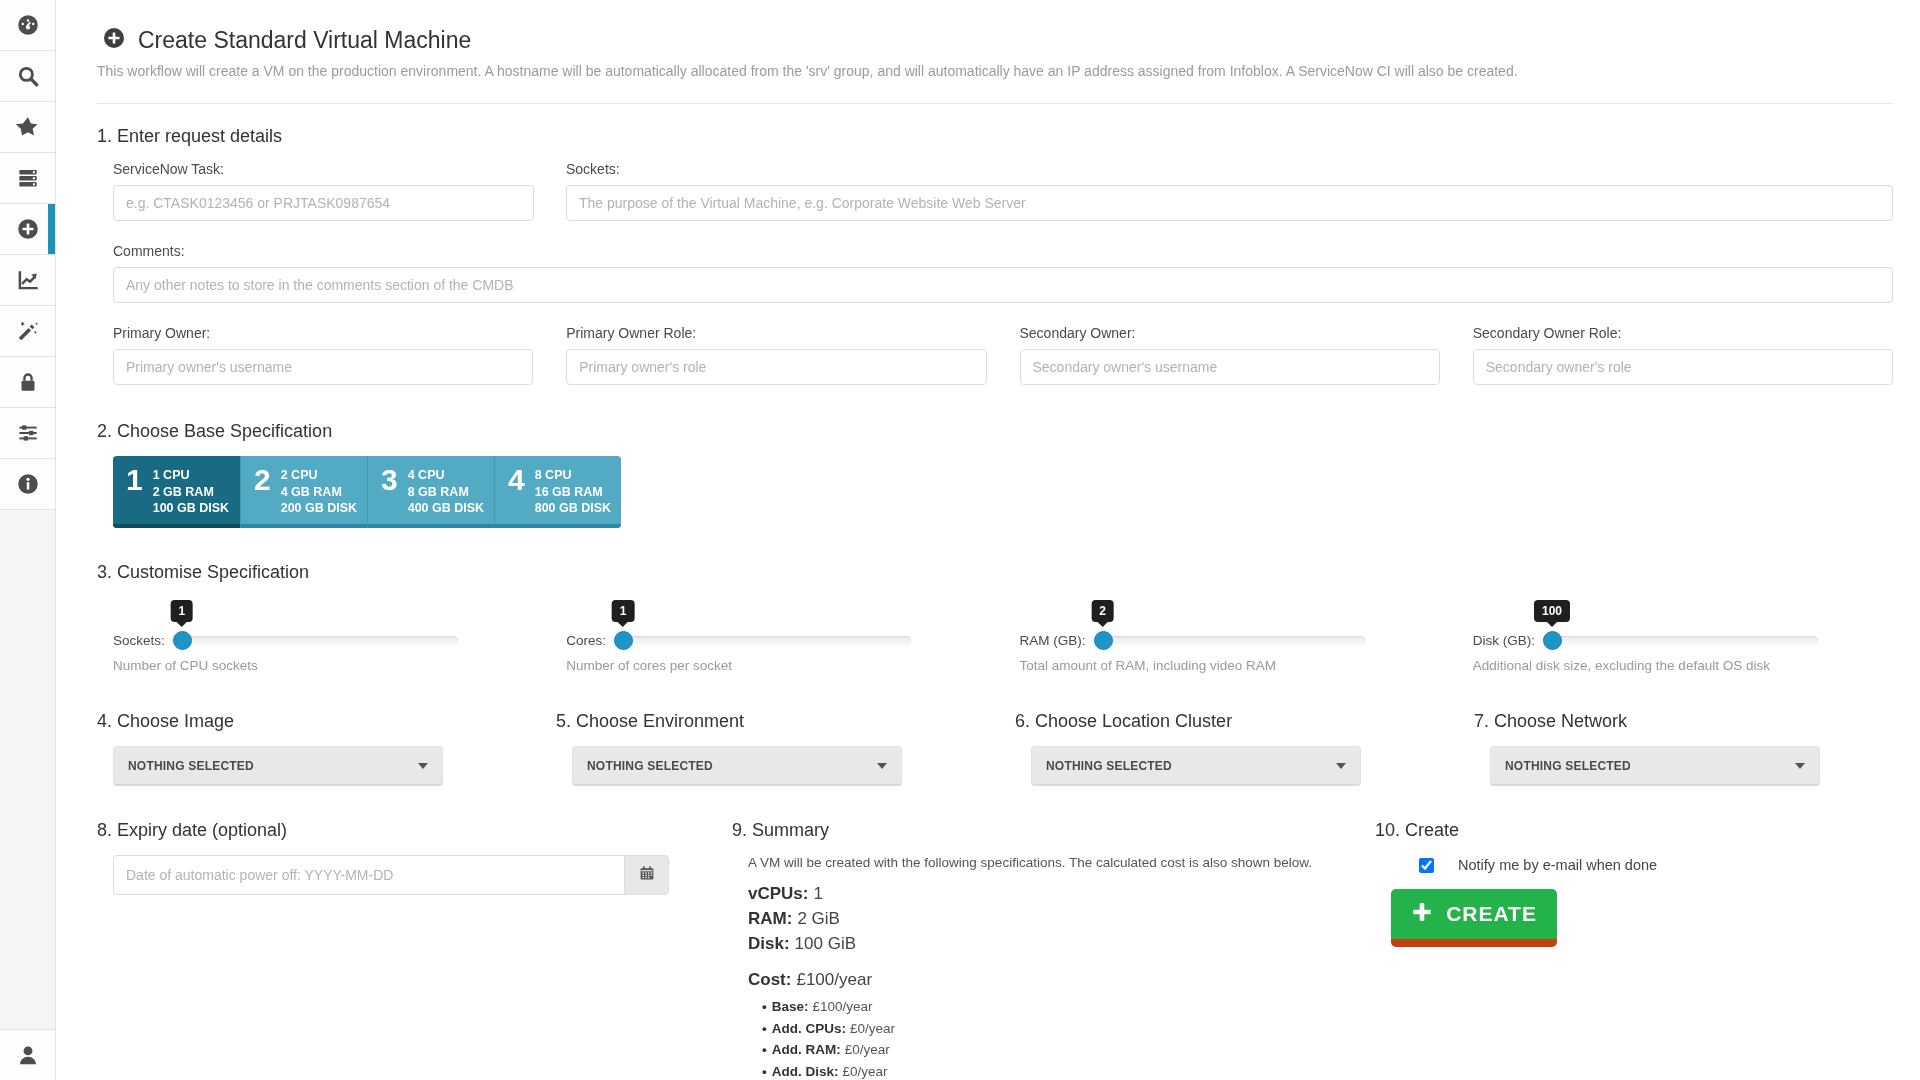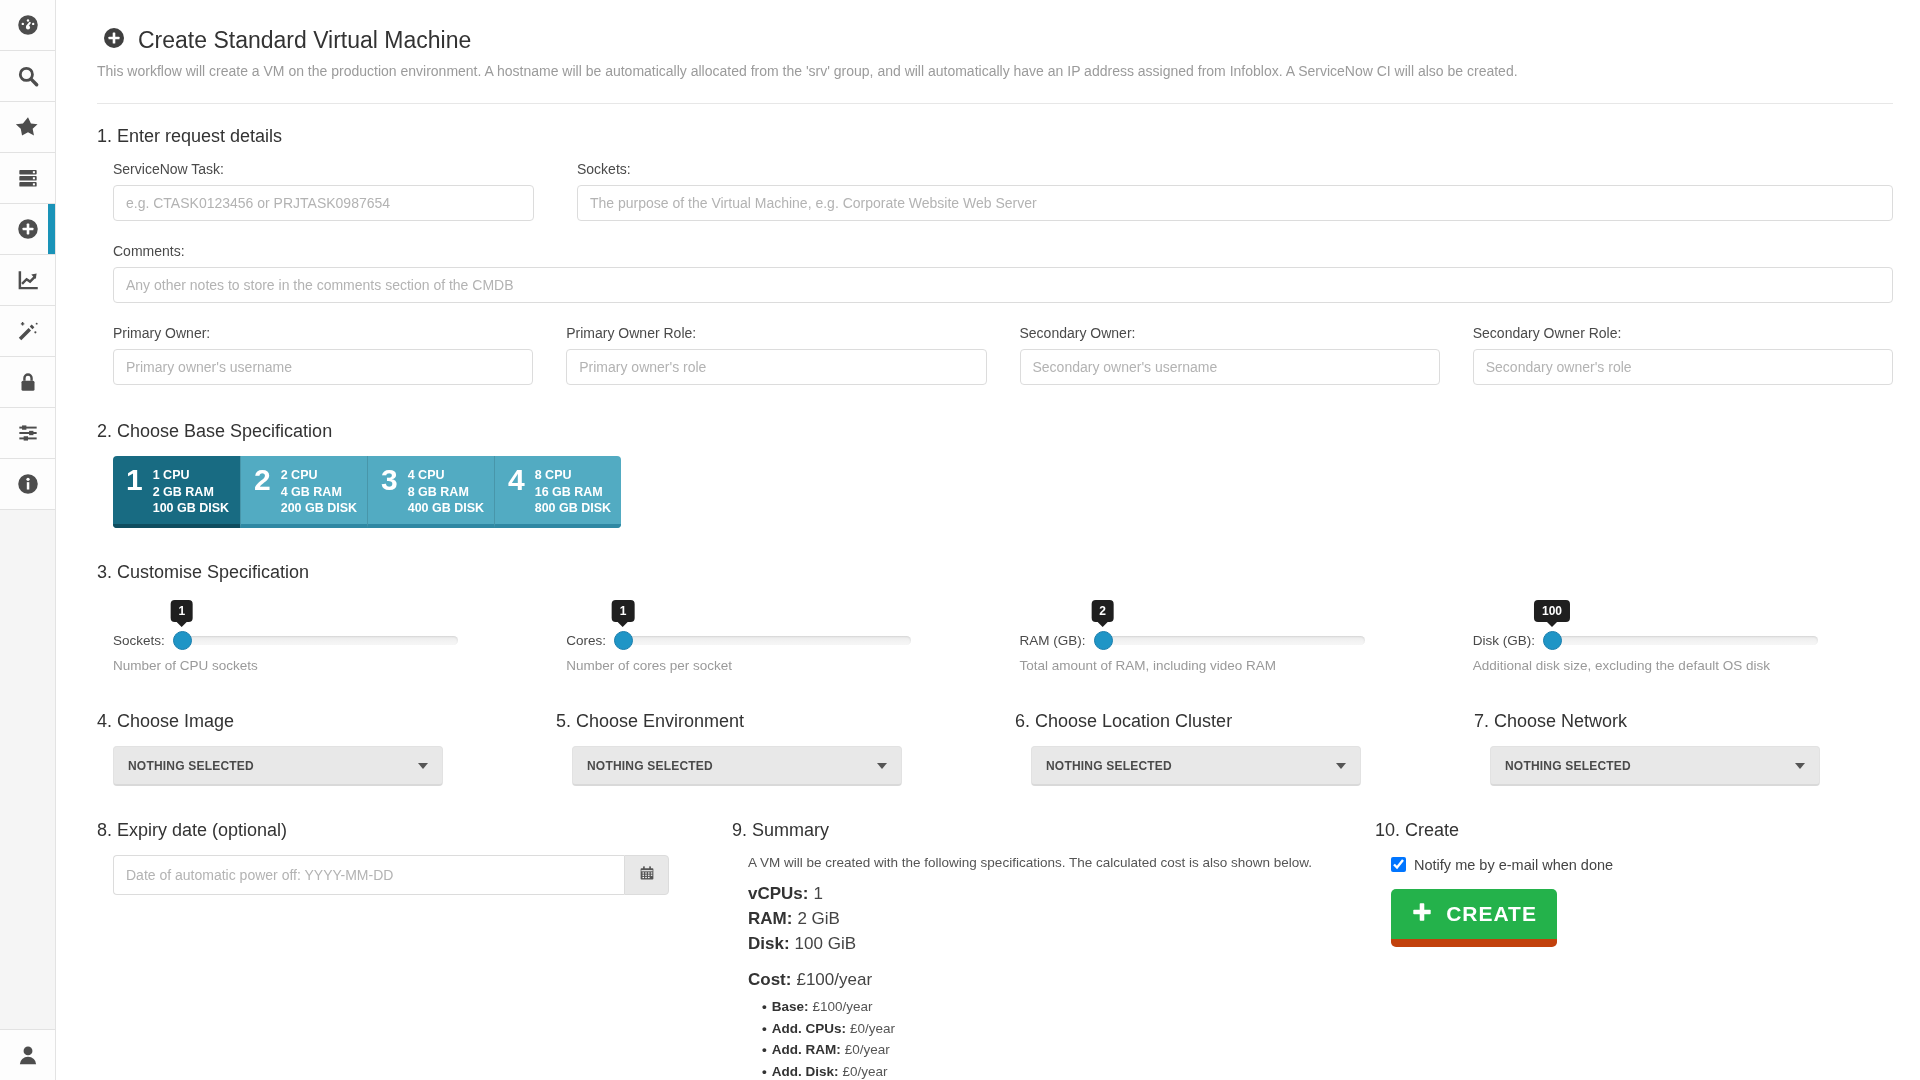--- a/index.html
+++ b/index.html
@@ -57,7 +57,7 @@
   }
   input::placeholder { color: #b3b3b3; opacity: 1; }
 
-  .row-two { display: grid; grid-template-columns: 421px 1fr; column-gap: 43px; margin-top: 14px; }
+  .row-two { display: grid; grid-template-columns: 421px 1fr; column-gap: 32px; margin-top: 14px; }
   .row-full { margin-top: 22px; }
   .row-owners { display: grid; grid-template-columns: repeat(4, 1fr); column-gap: 33px; margin-top: 22px; }
 

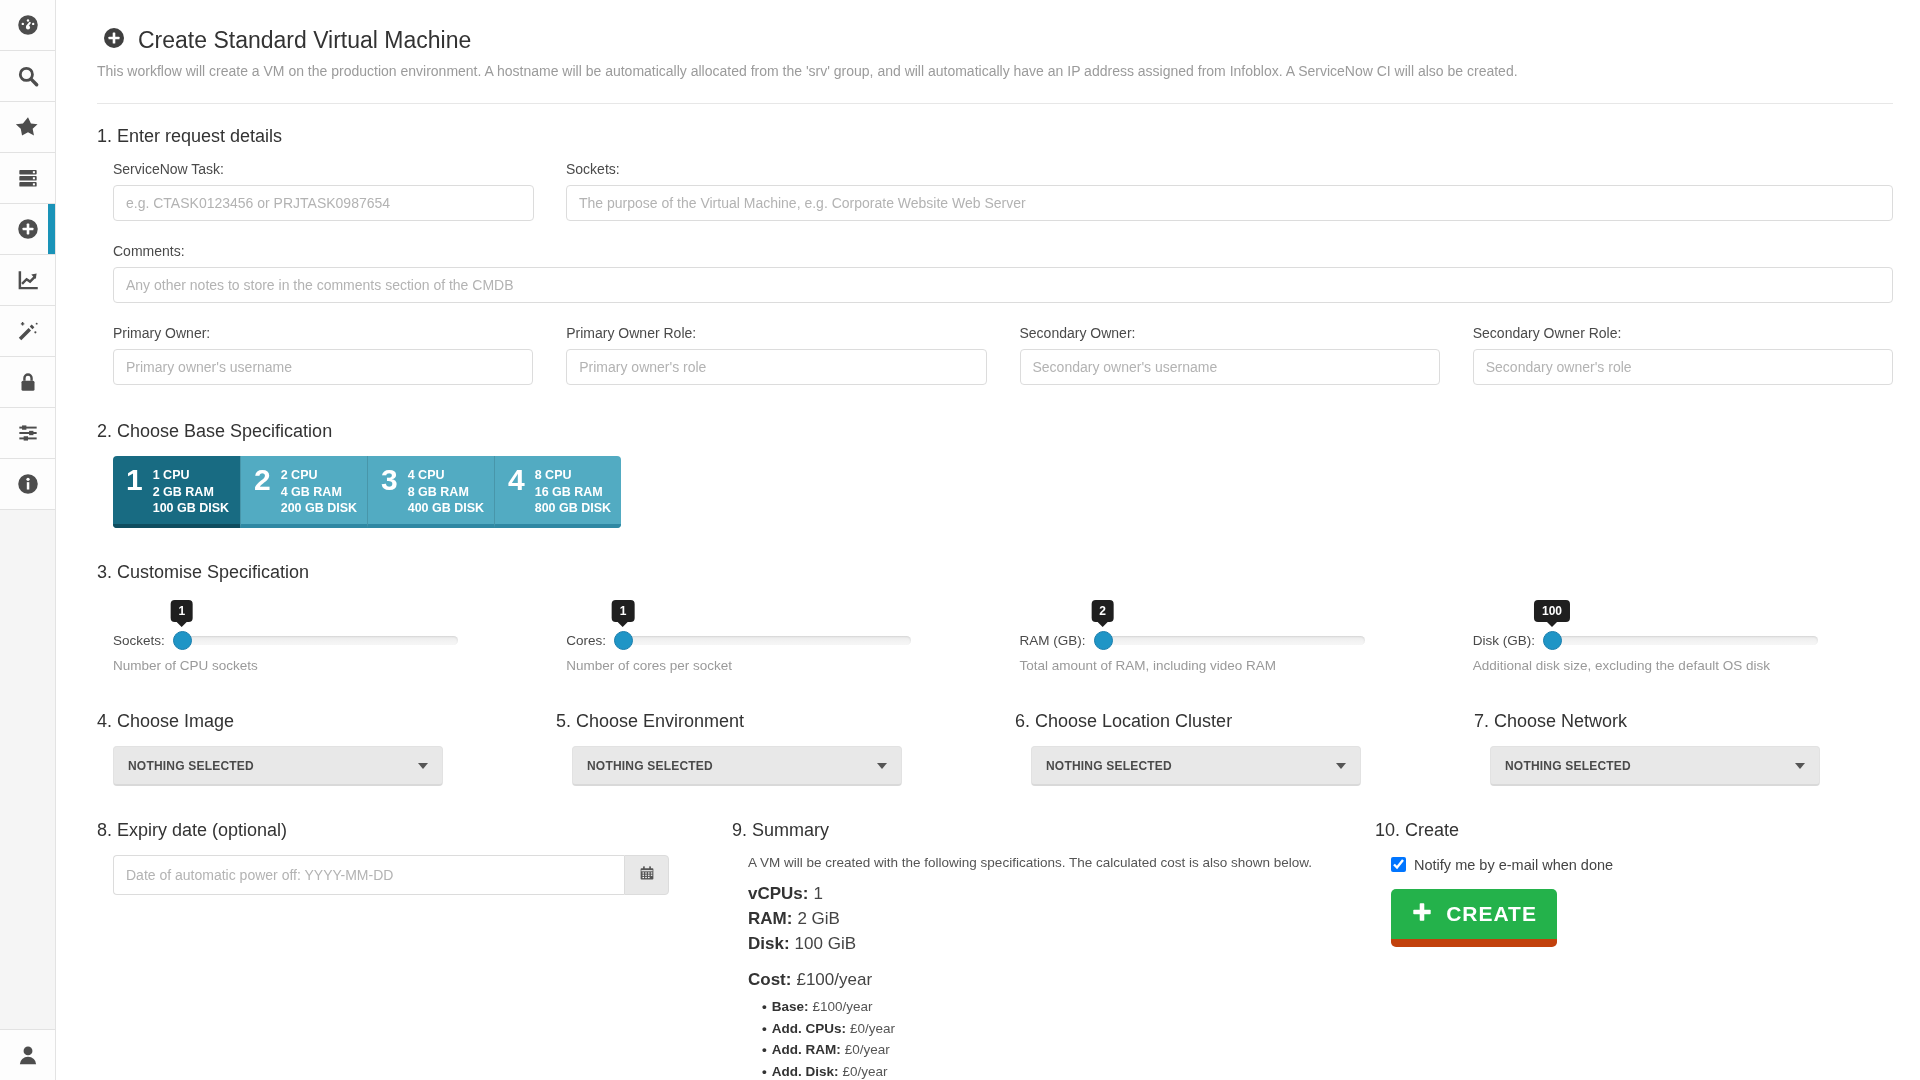--- a/index.html
+++ b/index.html
@@ -140,7 +140,7 @@
   .breakdown li::before { content: "\2022"; margin-right: 5px; color: #333; font-weight: bold; }
   .breakdown b { color: #333; margin-right: 4px; }
 
-  .notify-row { display: flex; gap: 8px; margin-top: 16px; font-size: 14.5px; color: #444; }
+  .notify-row { display: flex; align-items: center; gap: 24px; margin-top: 16px; font-size: 14.5px; color: #444; margin-left: 28px; }
   .notify-row input { width: 15px; height: 15px; cursor: pointer; }
   .create-btn {
     margin-top: 16px; width: 166px; height: 58px;

